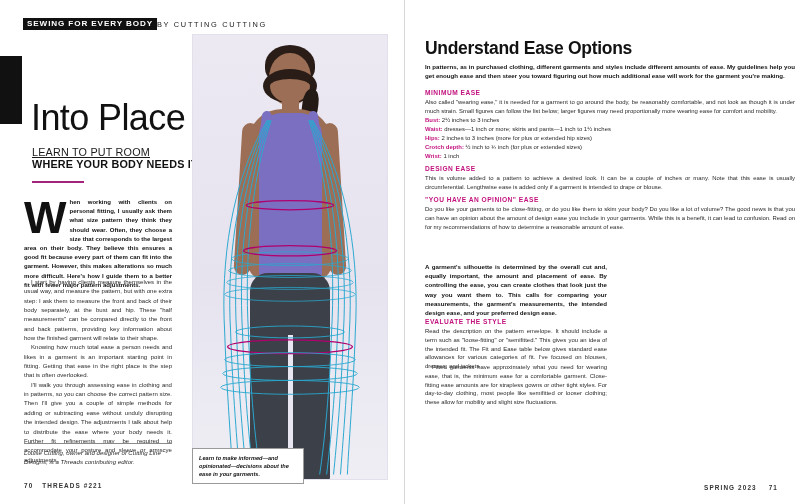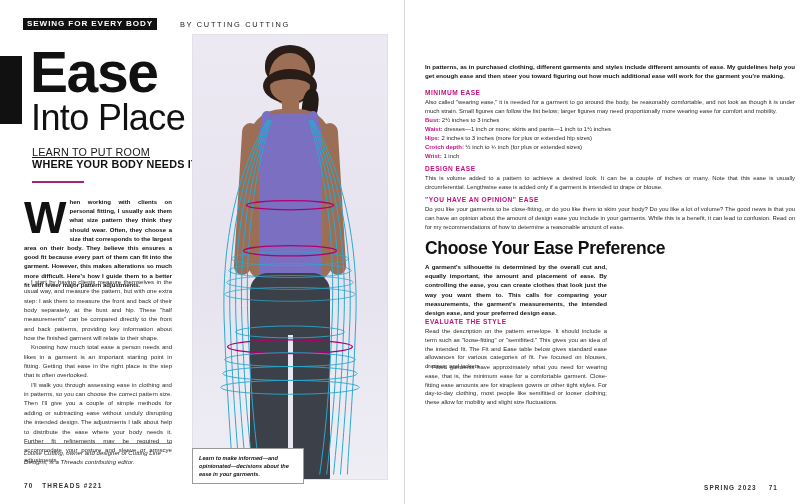--- a/index.html
+++ b/index.html
@@ -18,7 +18,7 @@
   
   .kicker-row{
     position:absolute; left:23px; top:18px;
-    display:flex; align-items:center; gap:23px;justify-content:space-between;
+    display:flex; align-items:center; gap:0;justify-content:space-between;
   }
   .kicker-tag{
     background:#111; color:#fff;

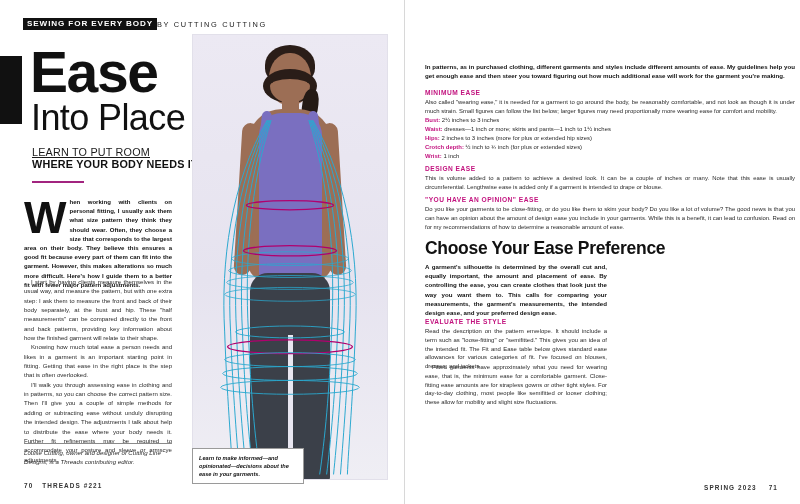--- a/index.html
+++ b/index.html
@@ -188,7 +188,6 @@
     </div>
 
     <div class="black-bar"></div>
-    <div class="title-main">Ease</div>
     <div class="title-sub">Into Place</div>
     <div class="deck1">LEARN TO PUT ROOM</div>
     <div class="deck2">WHERE YOUR BODY NEEDS IT</div>

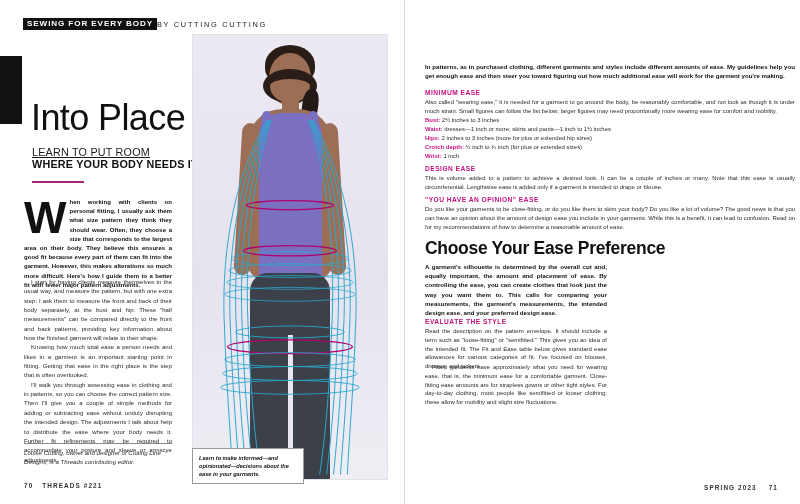--- a/index.html
+++ b/index.html
@@ -266,6 +266,7 @@
 
   <div class="page page-right">
 
+    <div class="rp h1" style="left:20px; top:38px; width:370px;">Understand Ease Options</div>
 
     <div class="rp intro" style="left:20px; top:62px; width:370px;">In patterns, as in purchased clothing, different garments and styles include different amounts of ease. My guidelines help you get enough ease and then steer you toward figuring out how much additional ease will work for the garment you're making.</div>
 

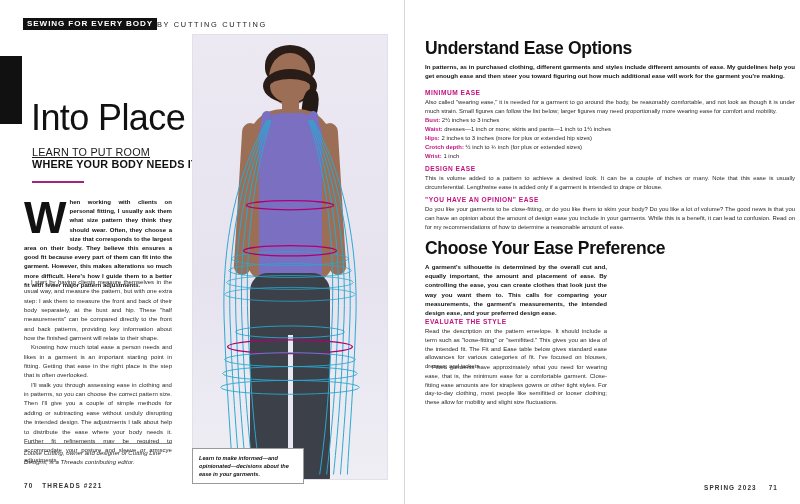--- a/index.html
+++ b/index.html
@@ -287,7 +287,6 @@
     <div class="rp subhead" style="left:20px; top:196px;">"YOU HAVE AN OPINION" EASE</div>
     <div class="rp para" style="left:20px; top:205px; width:370px;">Do you like your garments to be close-fitting, or do you like them to skim your body? Do you like a lot of volume? The good news is that you can have an opinion about the amount of design ease you include in your garments. While this is a benefit, it can lead to confusion. Read on for my recommendations of how to determine a reasonable amount of ease.</div>
 
-    <div class="rp h1" style="left:20px; top:238px; width:250px;">Choose Your Ease Preference</div>
 
     <div class="rp intro" style="left:20px; top:262px; width:182px;">A garment's silhouette is determined by the overall cut and, equally important, the amount and placement of ease. By controlling the ease, you can create clothes that look just the way you want them to. This calls for comparing your measurements, the garment's measurements, the intended design ease, and your preferred design ease.</div>
 

